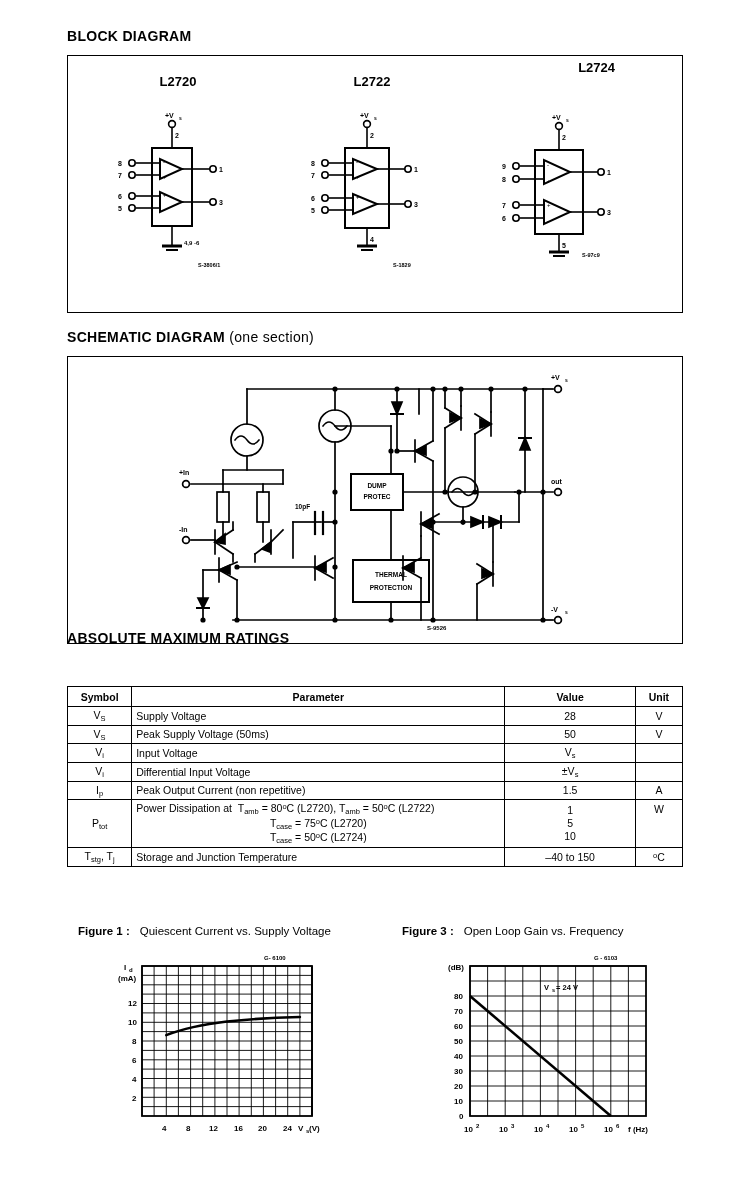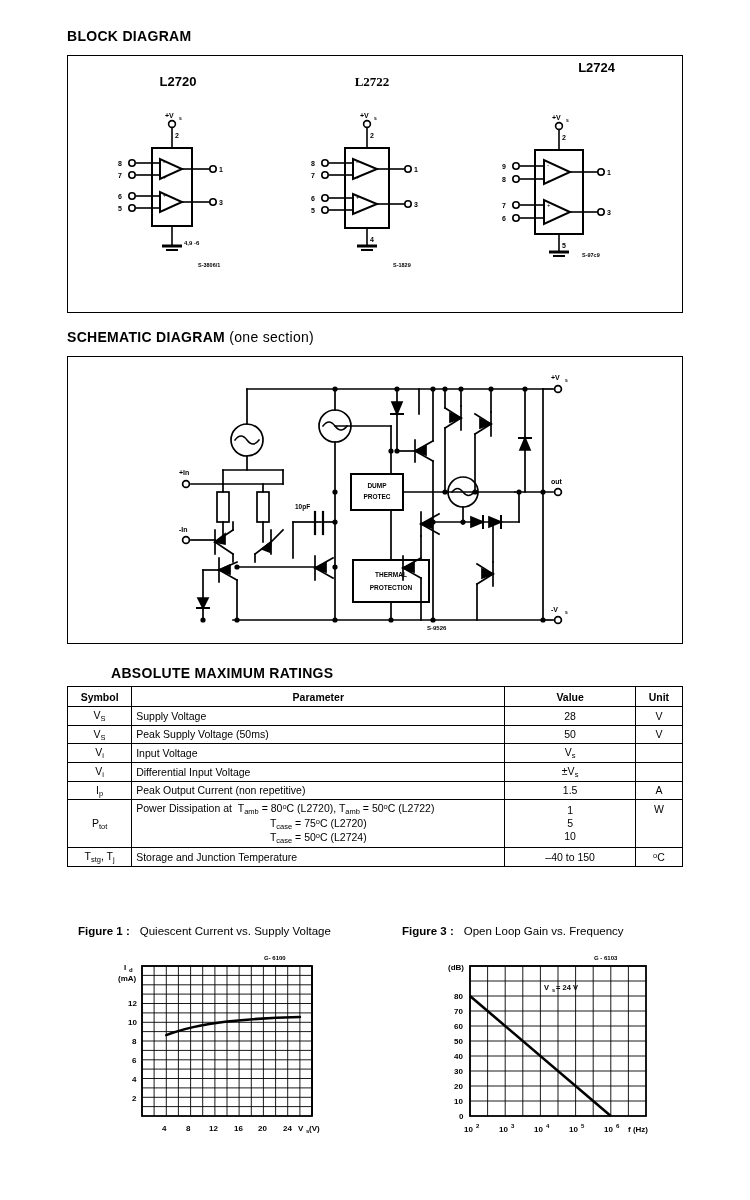--- a/index.html
+++ b/index.html
@@ -86,7 +86,7 @@
 <div class="frame" style="left:67px; top:55px; width:616px; height:258px;"></div>
 
 <div class="blk-title" style="left:118px; top:74px;">L2720</div>
-<div class="blk-title" style="left:312px; top:74px;font-family:Liberation Serif, serif;">L2722</div>
+<div class="blk-title" style="left:312px; top:74px;">L2722</div>
 <div class="blk-title" style="left:495px; top:60px;text-align:right;">L2724</div>
 
 <div class="bd-wrap" style="left:110px; top:112px;">

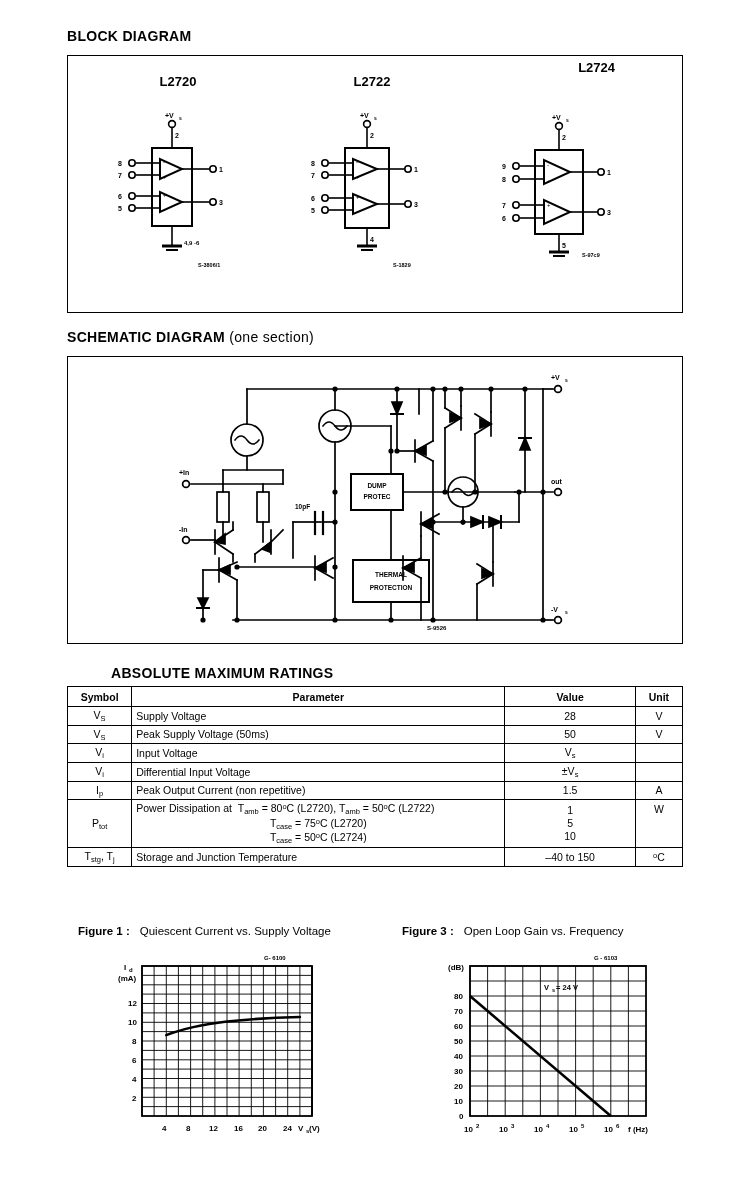--- a/index.html
+++ b/index.html
@@ -438,7 +438,7 @@
 </svg>
 </div>
 
-<div class="sec-title" style="left:67px; top:665px;margin-left:44px;">
+<div class="sec-title" style="left:67px; top:630px;">
   <span>ABSOLUTE MAXIMUM RATINGS</span>
 </div>
 

